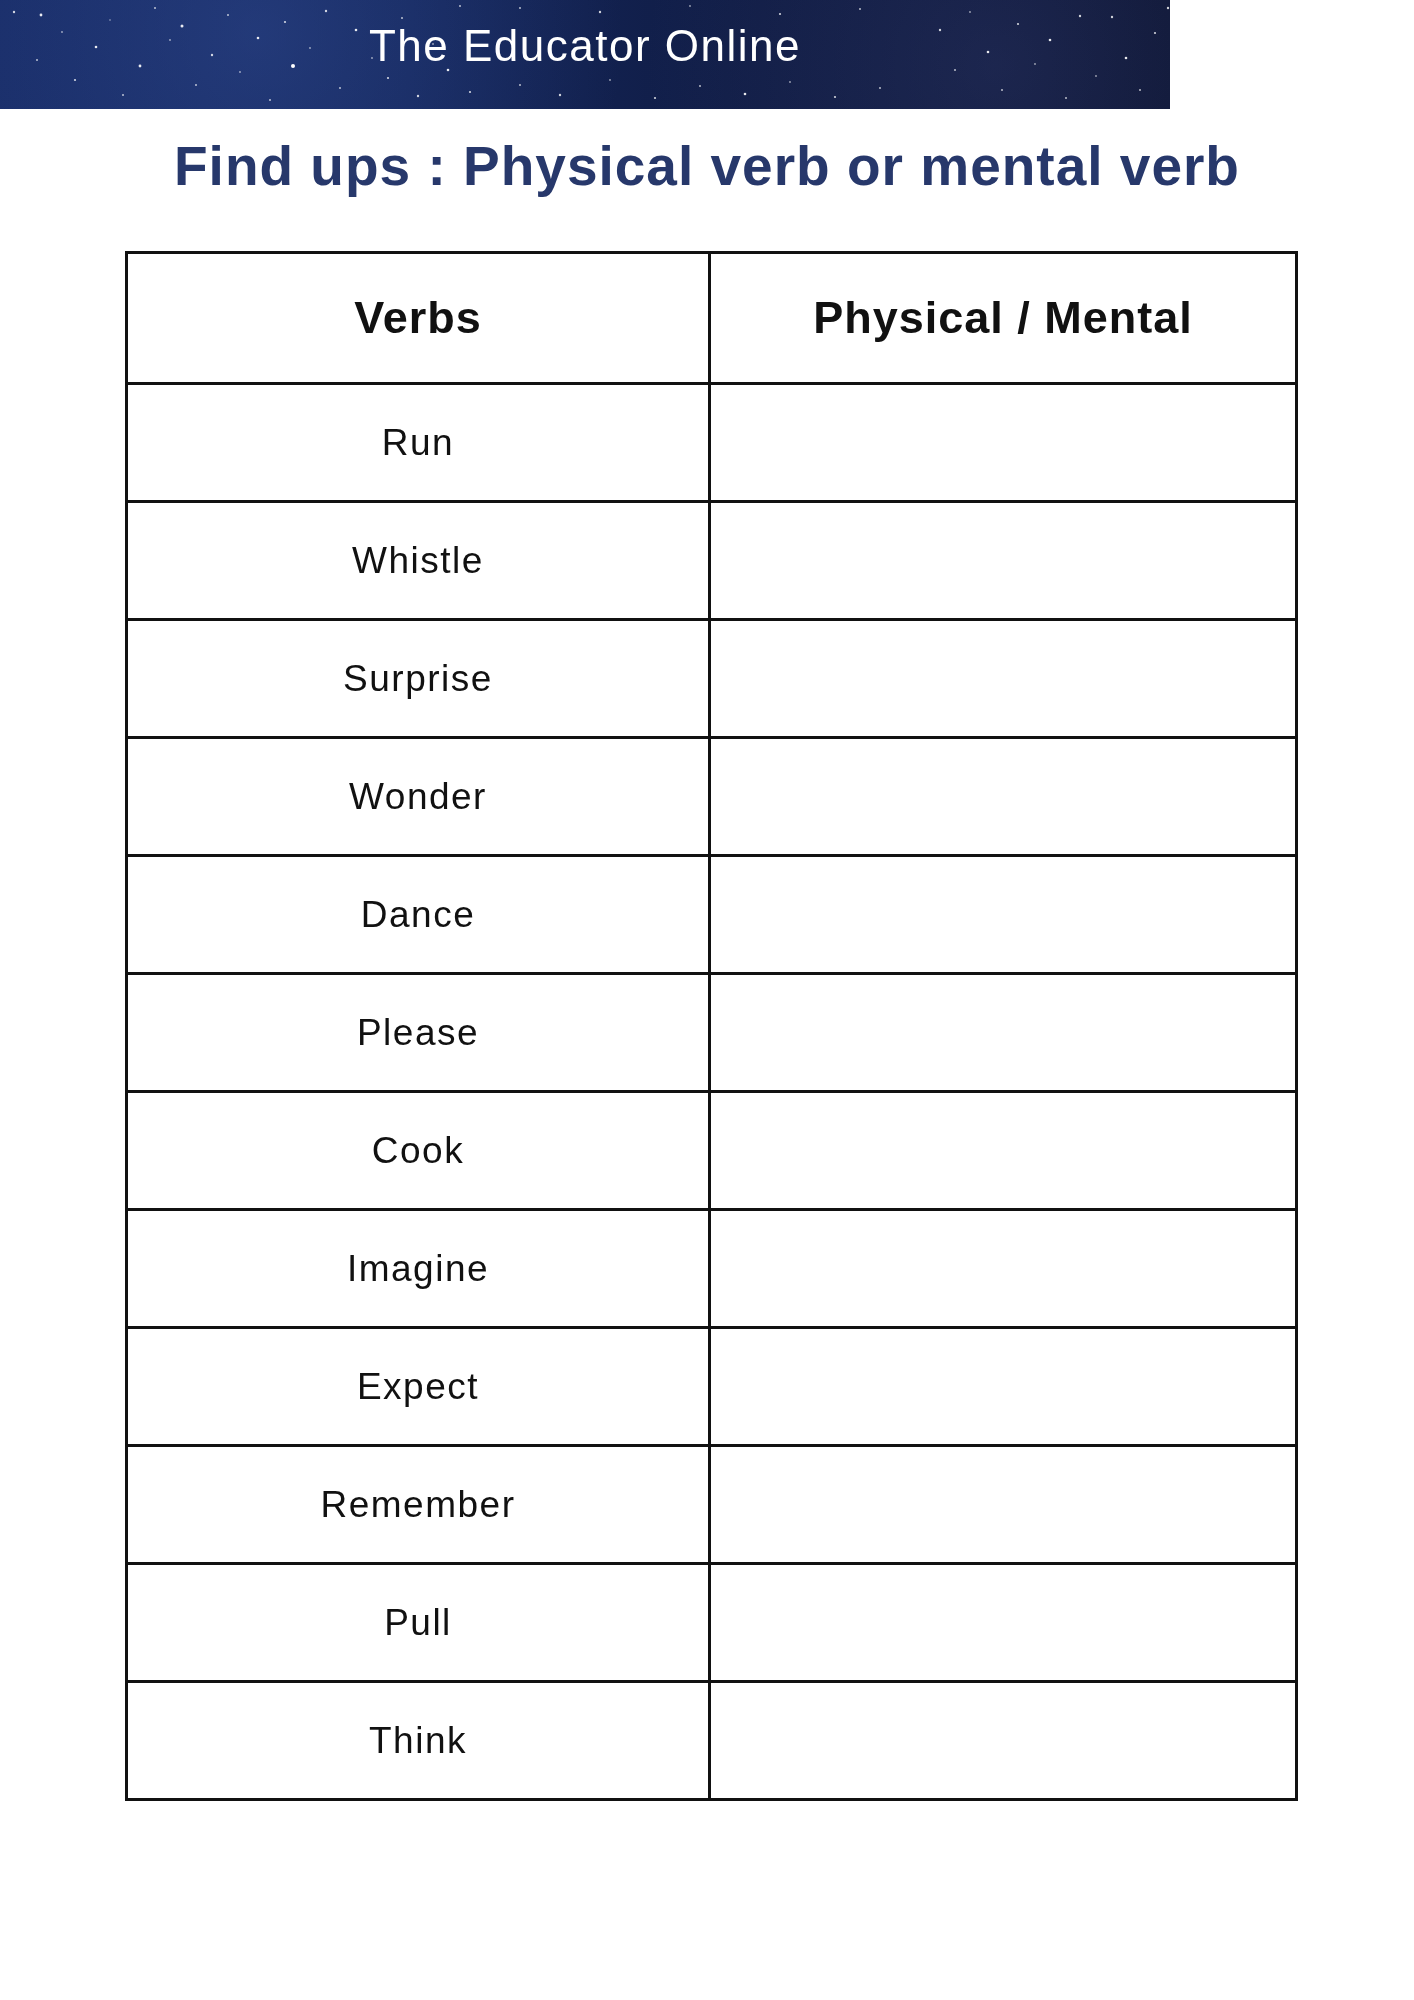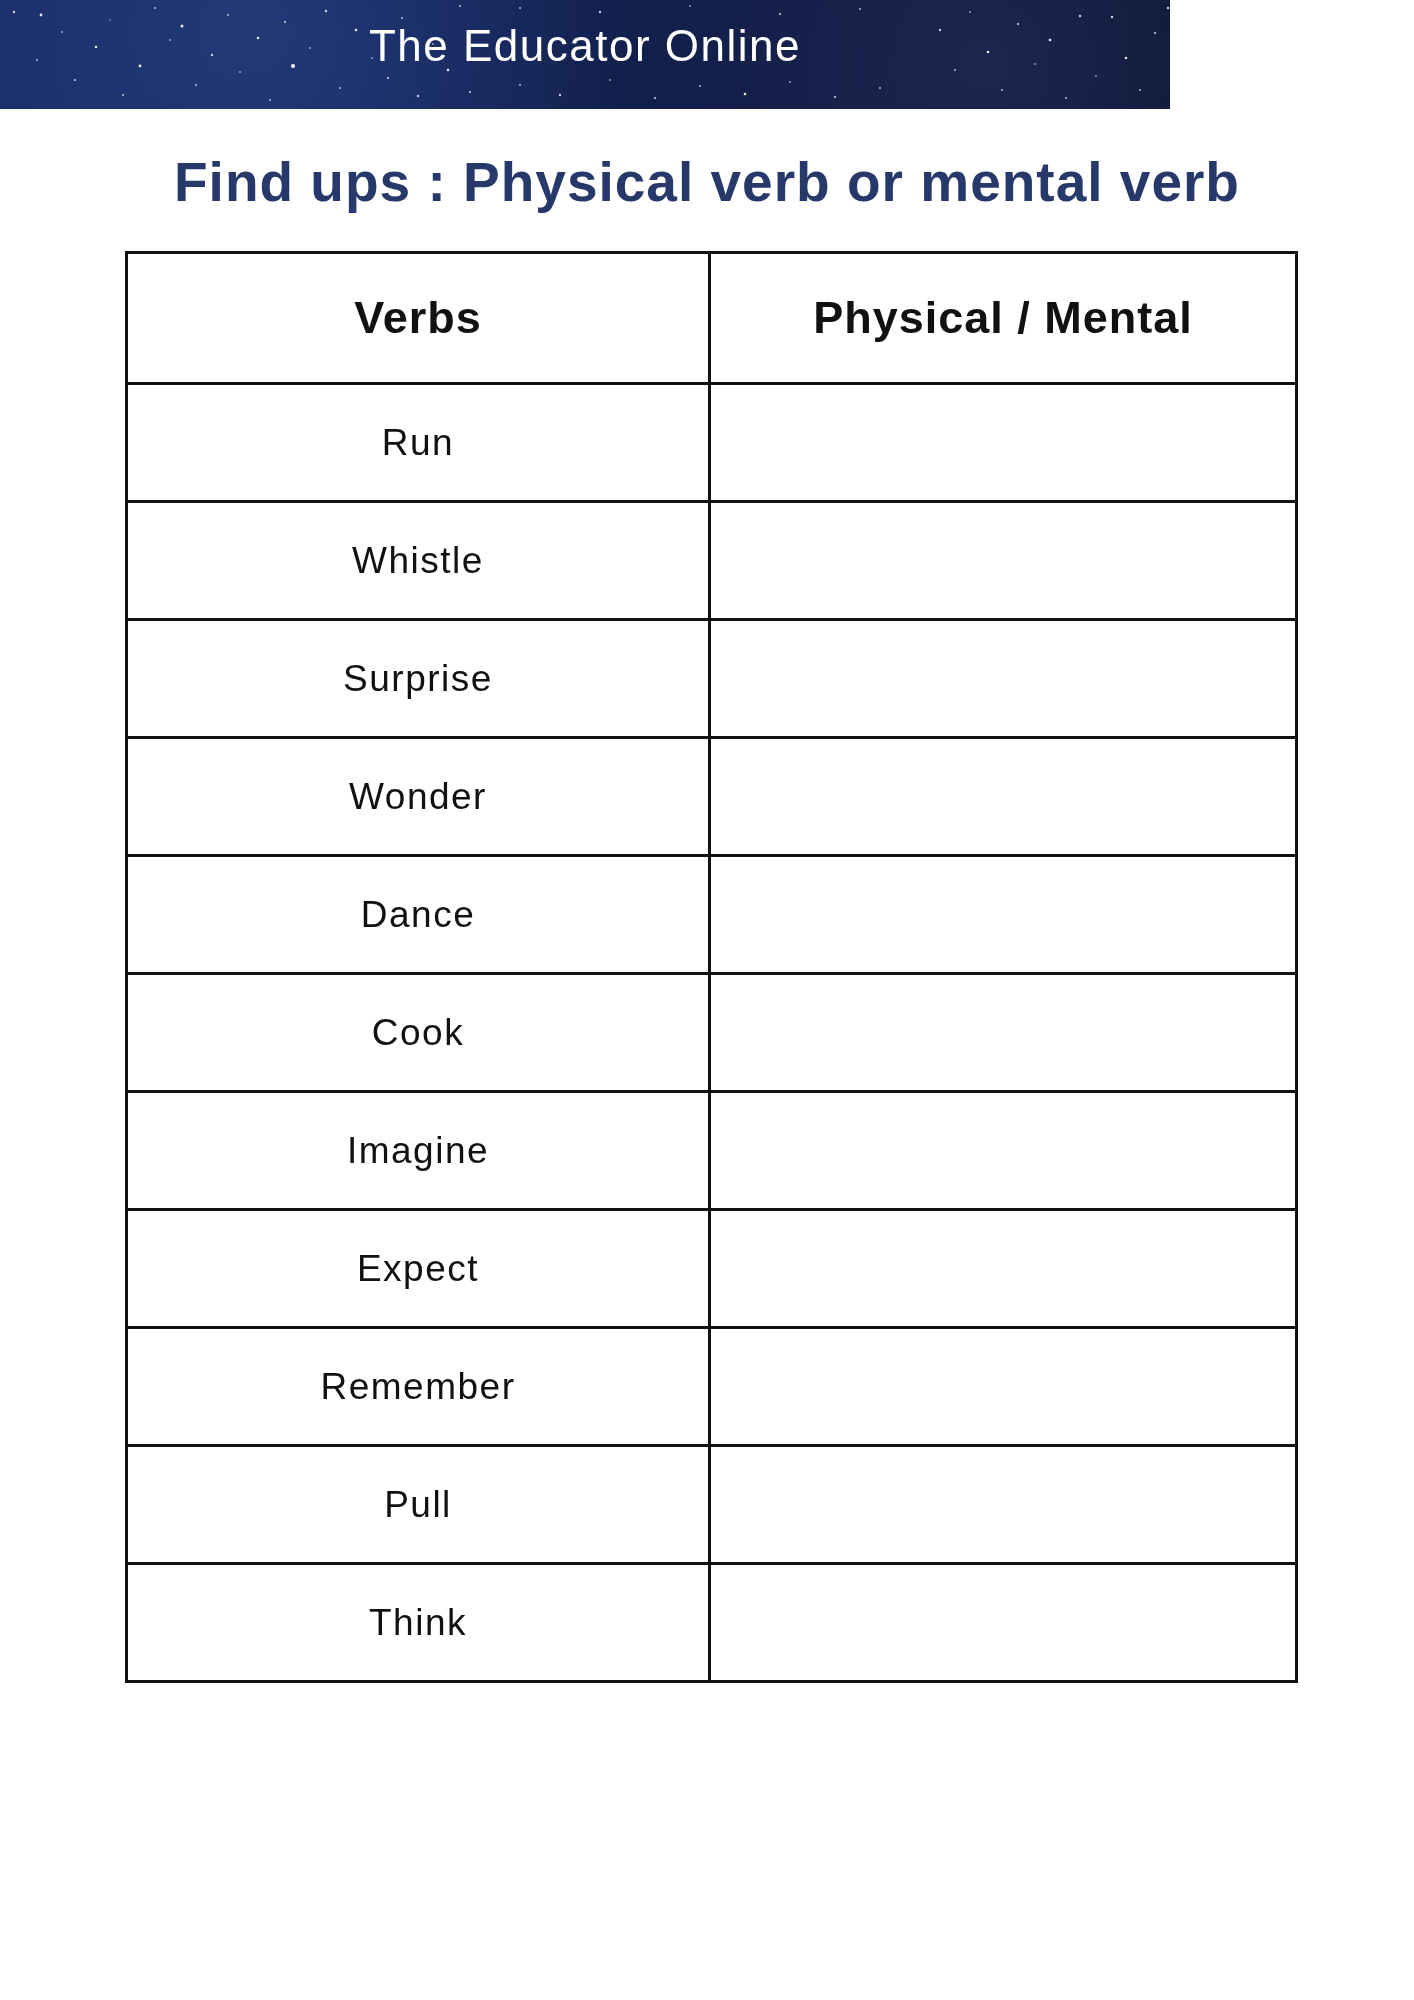--- a/index.html
+++ b/index.html
@@ -173,7 +173,7 @@
   <div class="banner-title">The Educator Online</div>
 </div>
 
-<h1 class="page-title" style="margin:16px;">Find ups : Physical verb or mental verb</h1>
+<h1 class="page-title" style="margin:0;">Find ups : Physical verb or mental verb</h1>
 
 <table class="sheet-table">
   <thead>

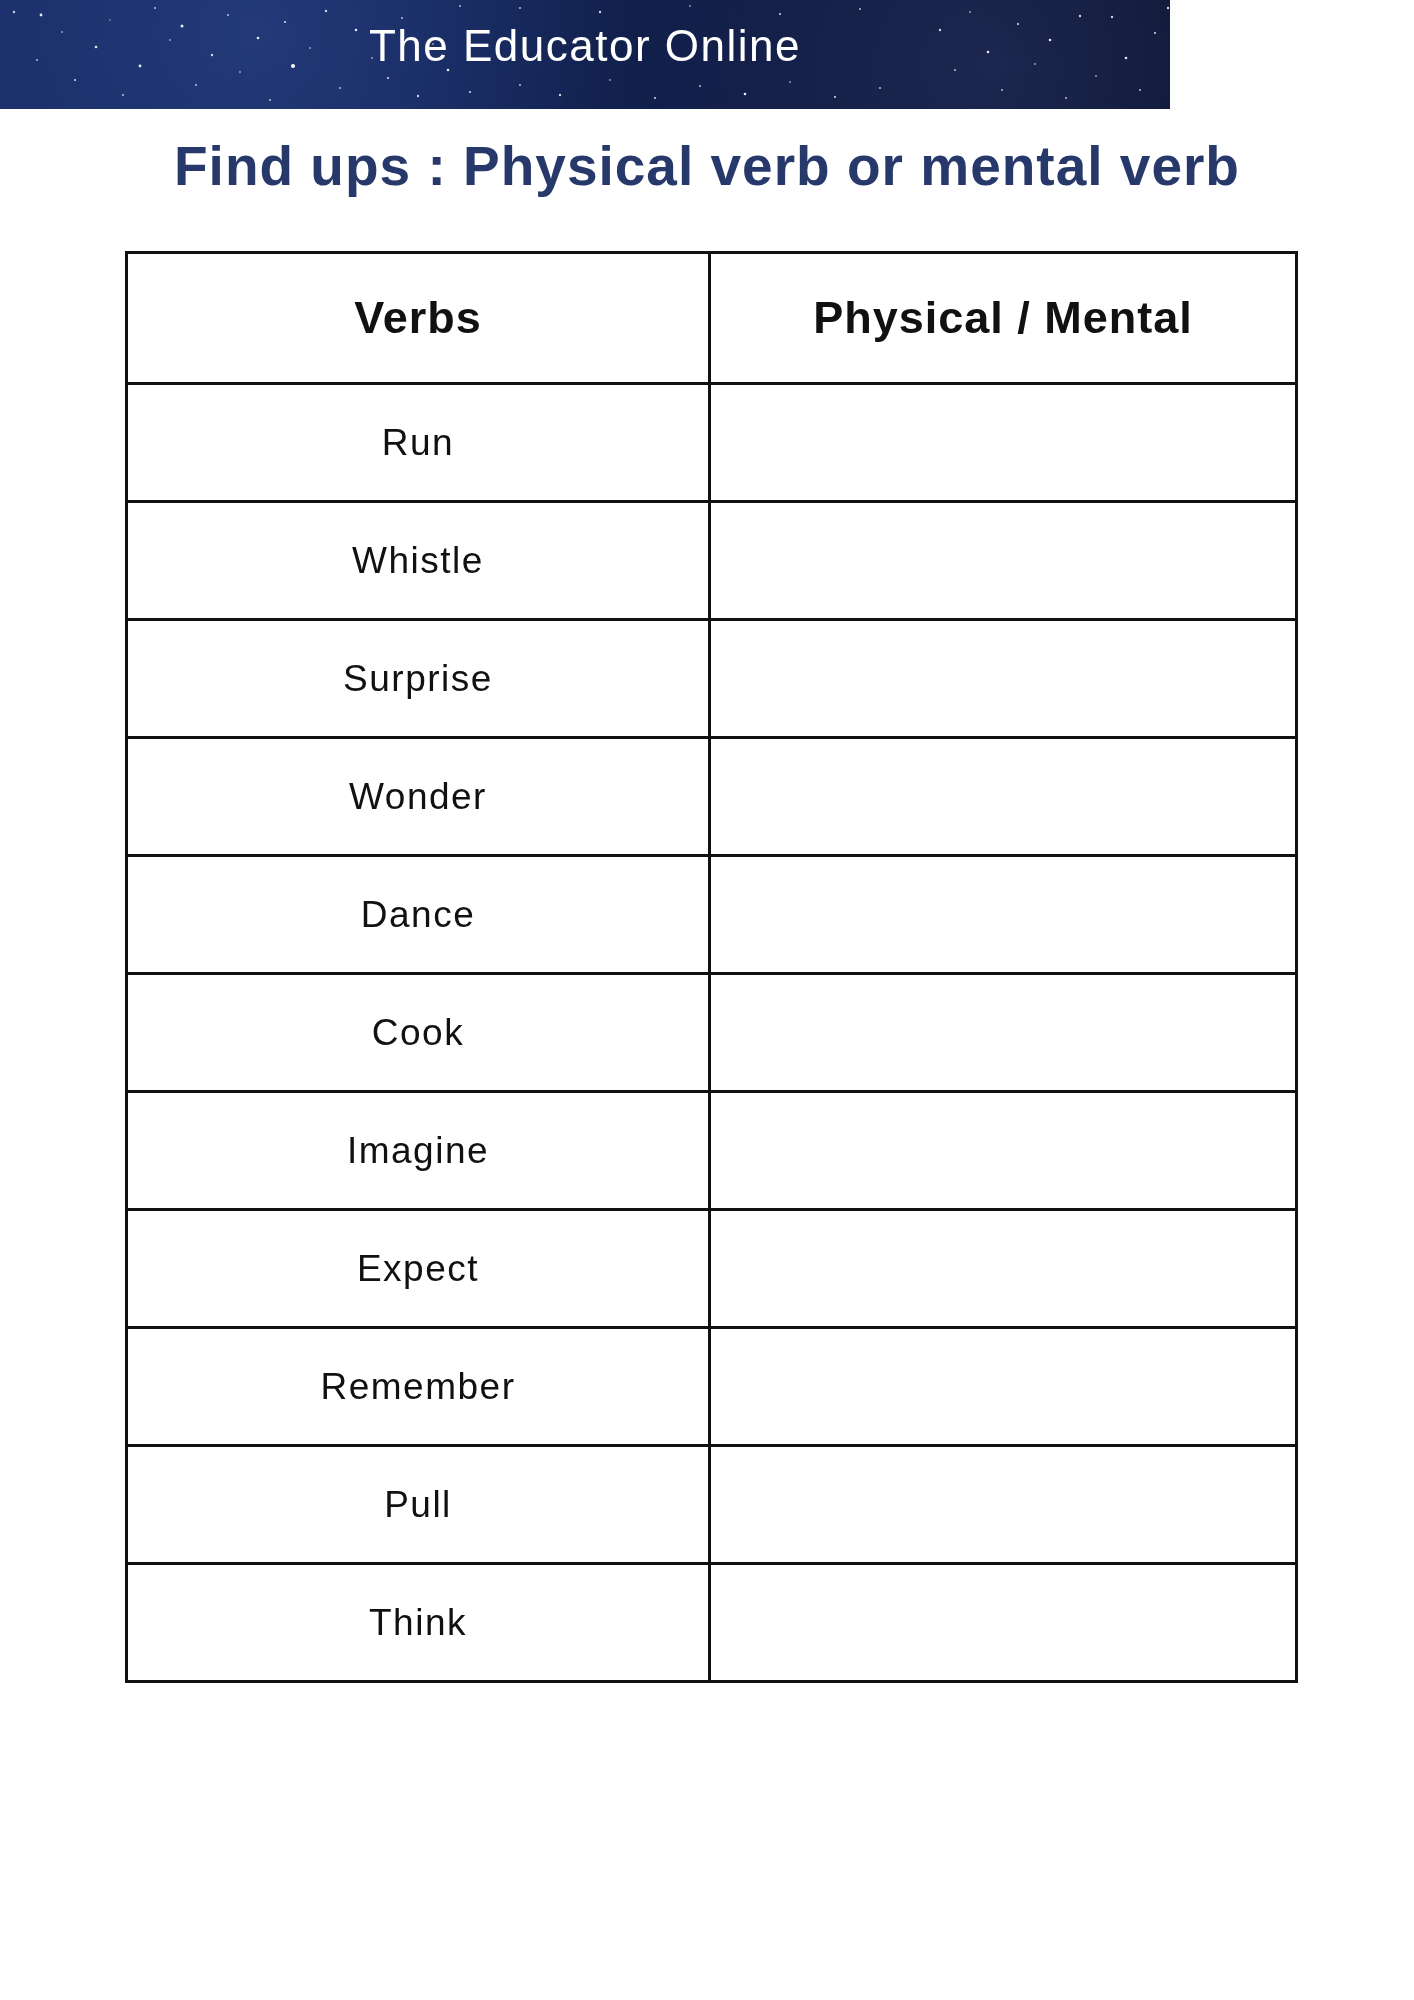--- a/index.html
+++ b/index.html
@@ -204,6 +204,10 @@
       <td class="answer-cell"></td>
     </tr>
     <tr>
+      <td>Please</td>
+      <td class="answer-cell"></td>
+    </tr>
+    <tr>
       <td>Cook</td>
       <td class="answer-cell"></td>
     </tr>

